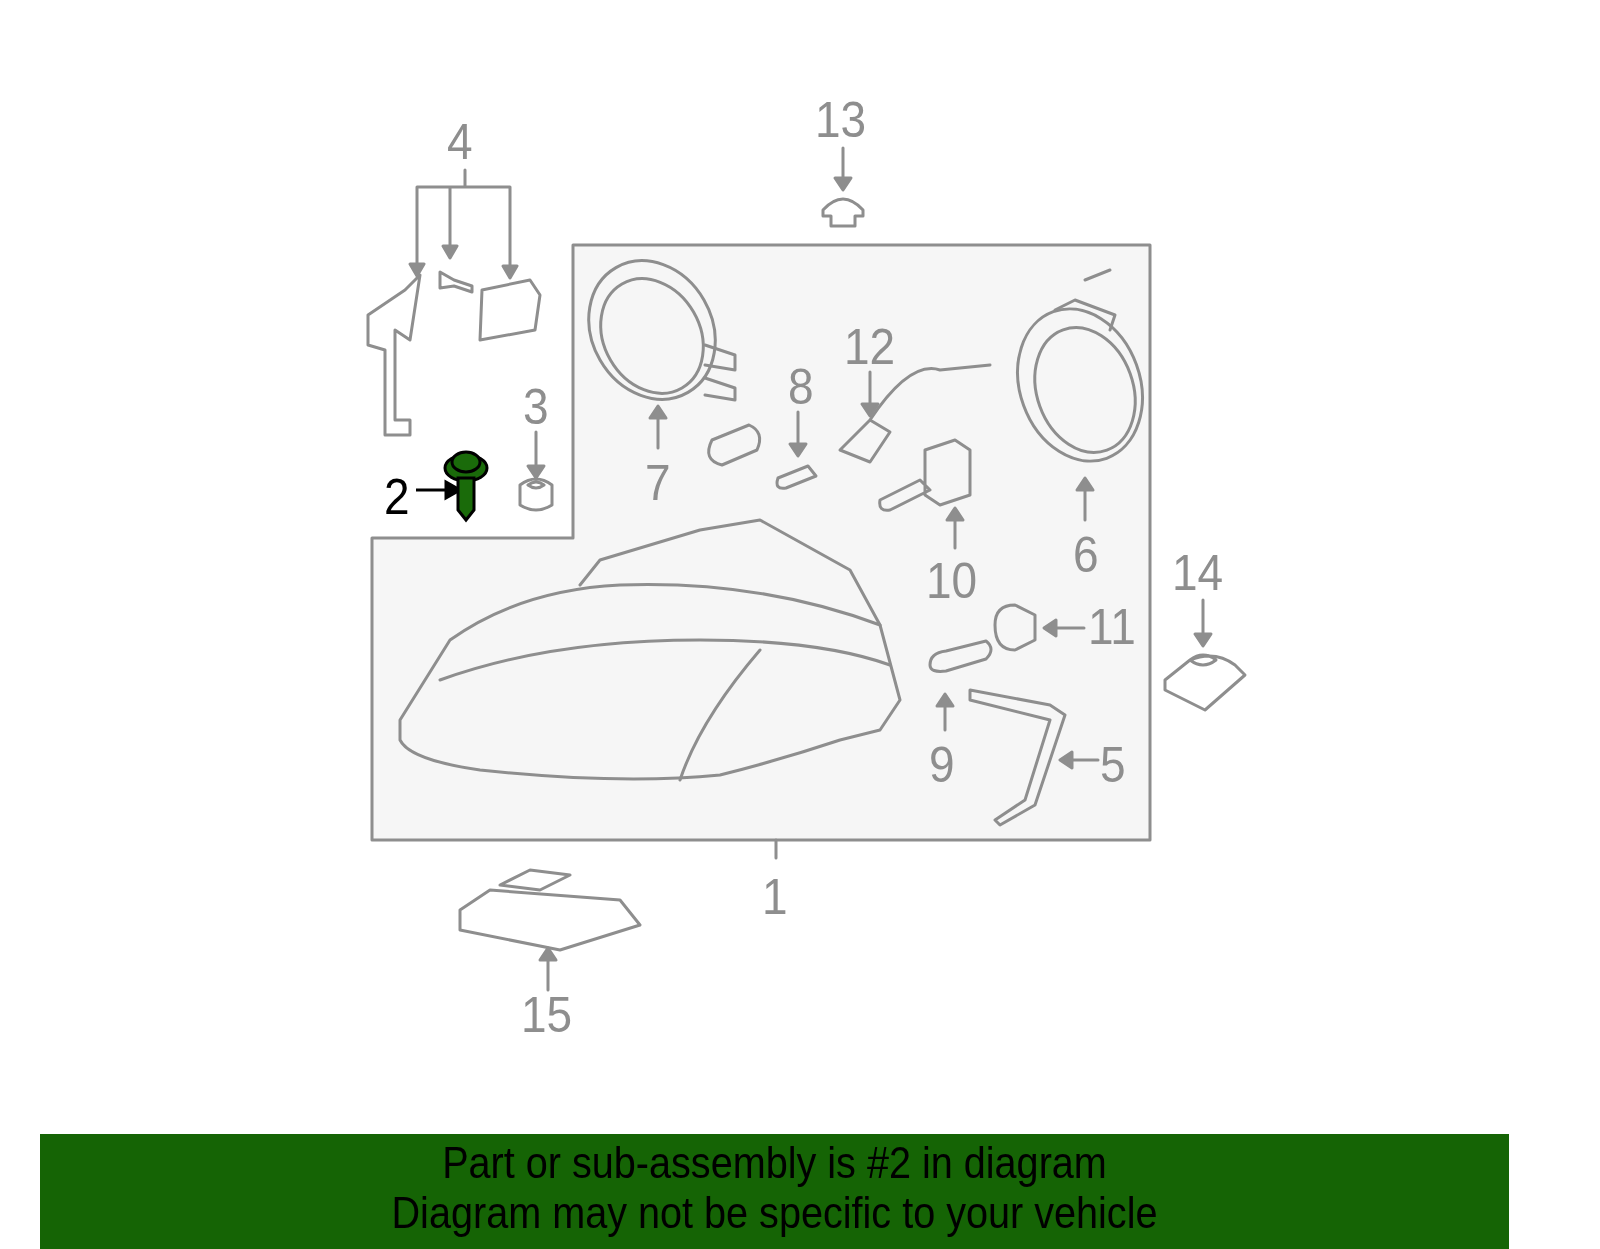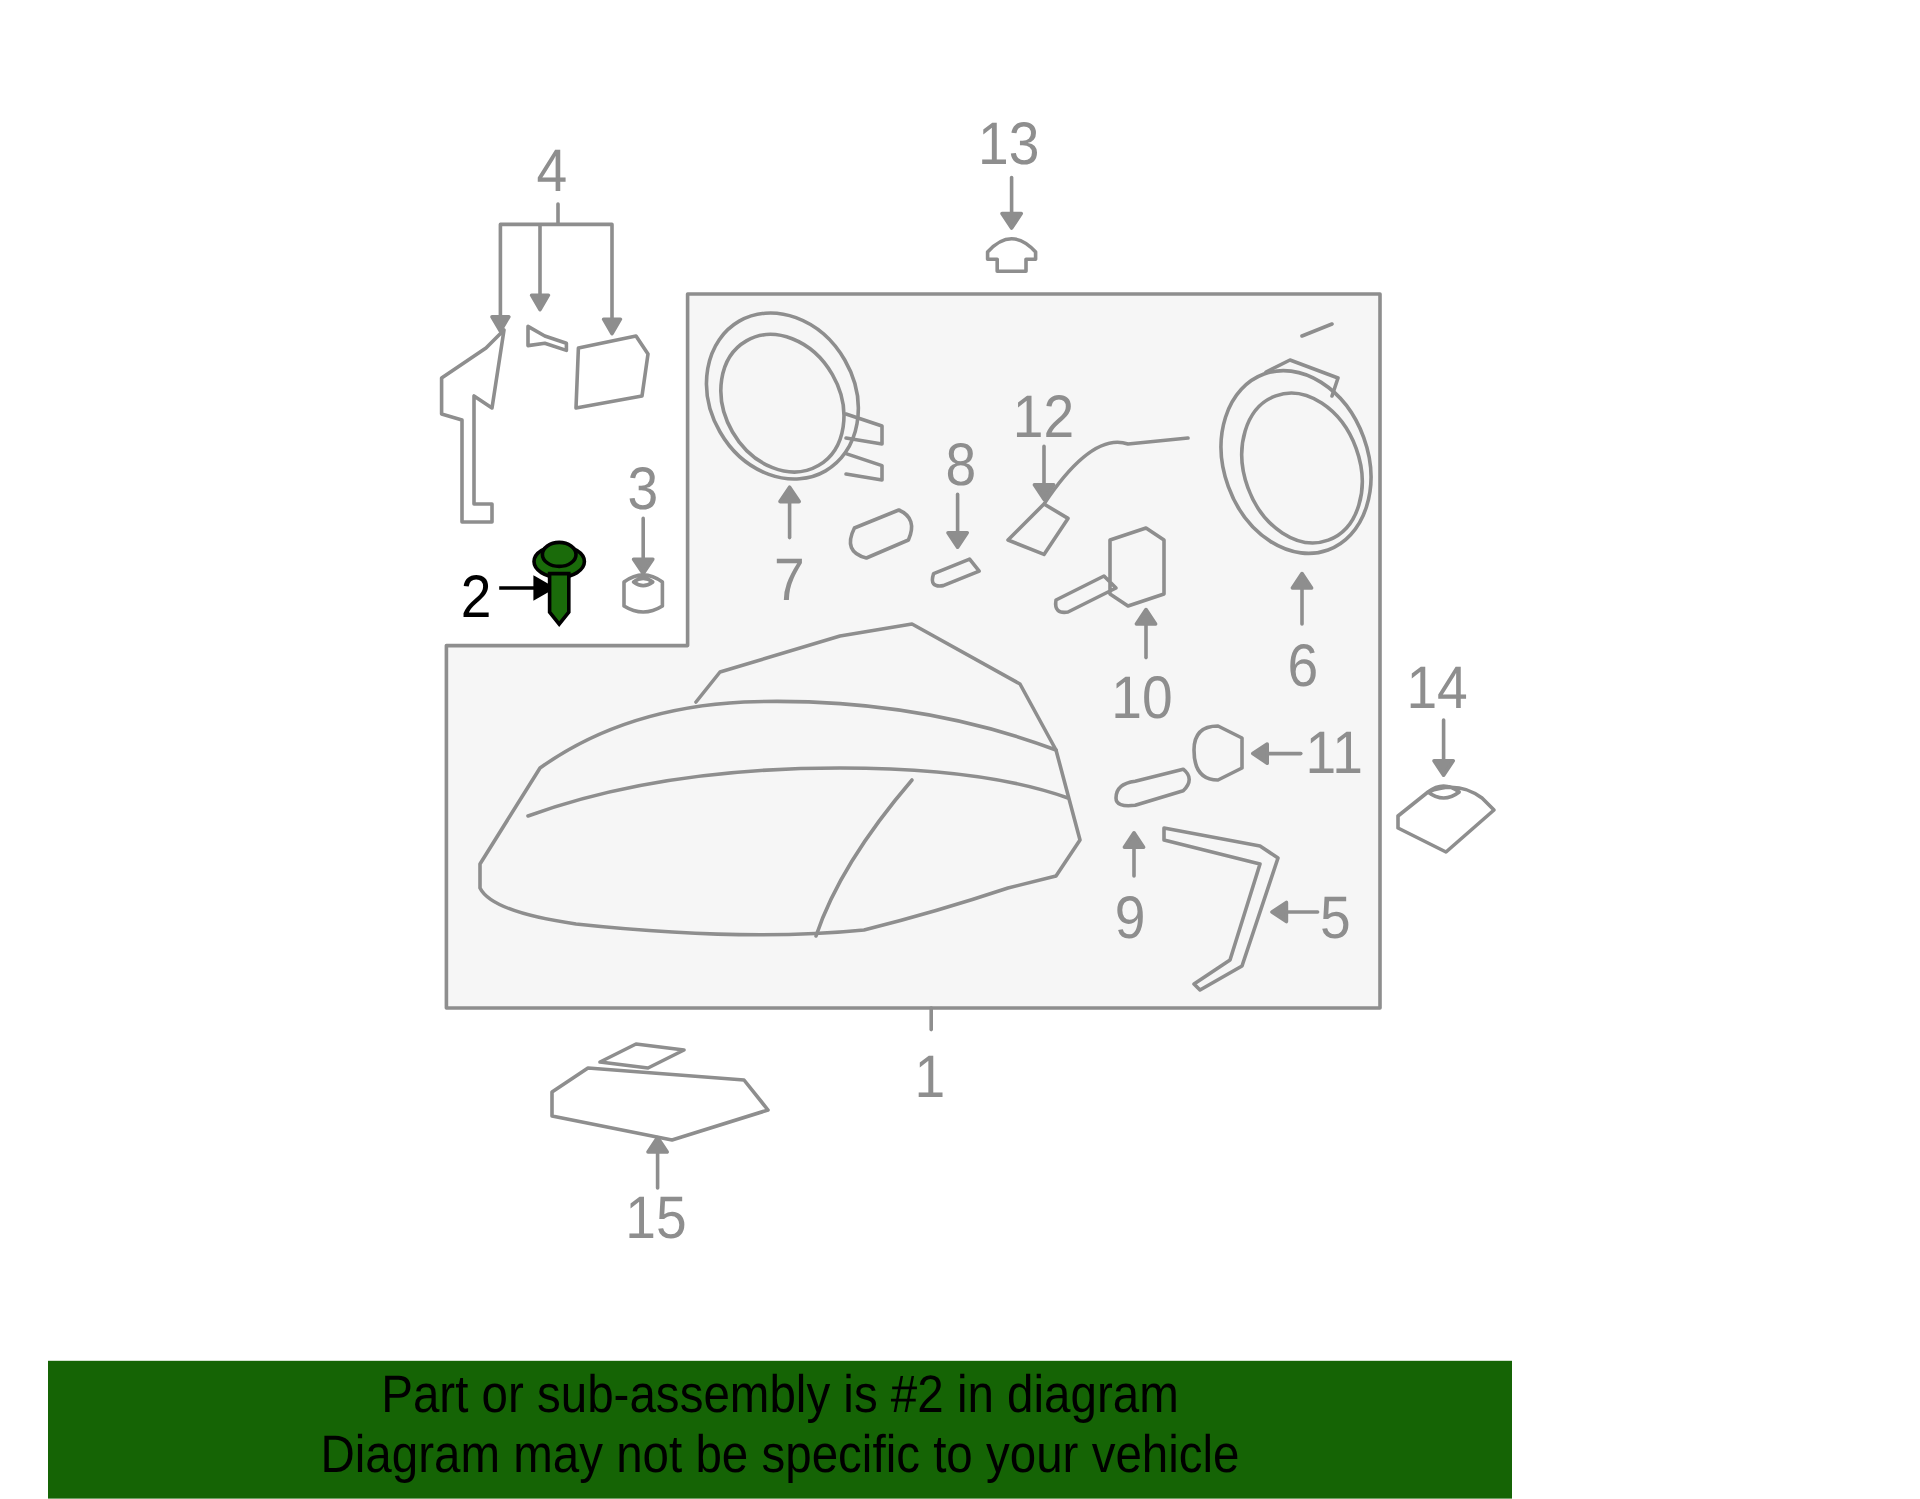--- a/index.html
+++ b/index.html
@@ -7,7 +7,7 @@
   #diagram{position:absolute;left:0;top:0;width:1600px;height:1249px;}
   .callout{position:absolute;font-family:"Liberation Sans",sans-serif;font-size:50px;color:#8e8e8e;line-height:1;transform:scaleX(0.92);transform-origin:left top;}
   .callout.active{color:#000;}
-  #banner{position:absolute;left:40px;top:1134px;width:1220px;height:115px;background:#156405;text-align:center;}
+  #banner{position:absolute;left:40px;top:1134px;width:1469px;height:115px;background:#156405;text-align:center;}
   #banner div{font-size:44px;color:#000;line-height:50px;transform:scaleX(0.9);}
   #banner .l1{padding-top:4px;}
 </style>

